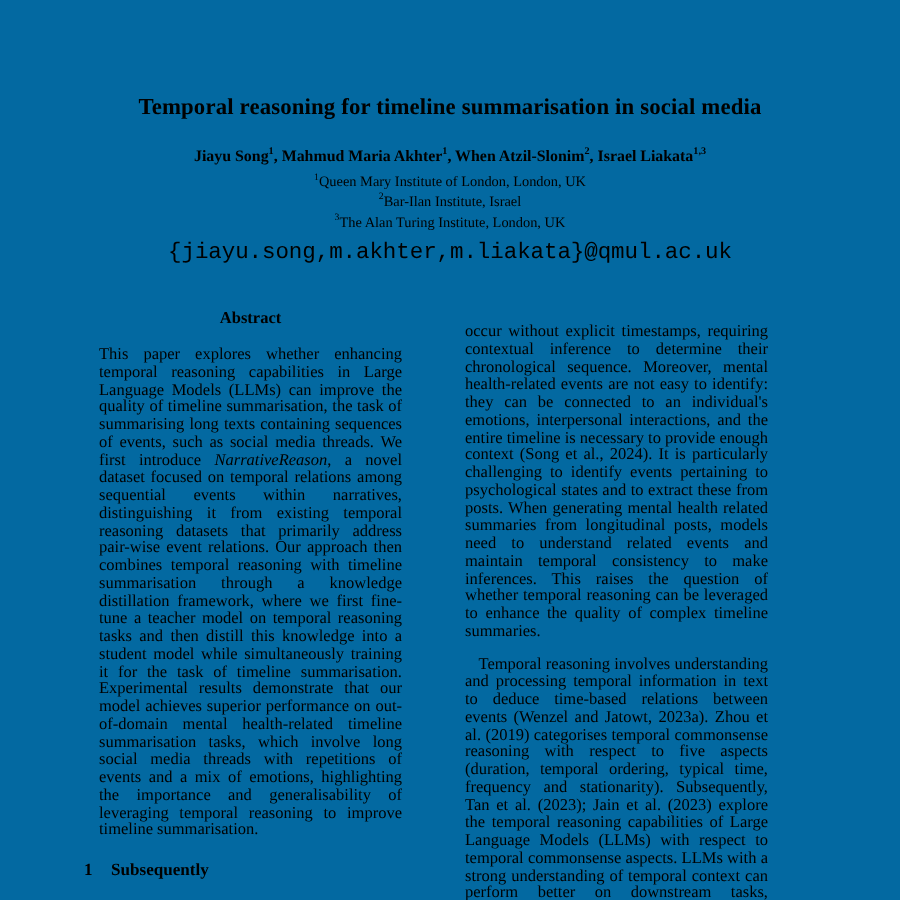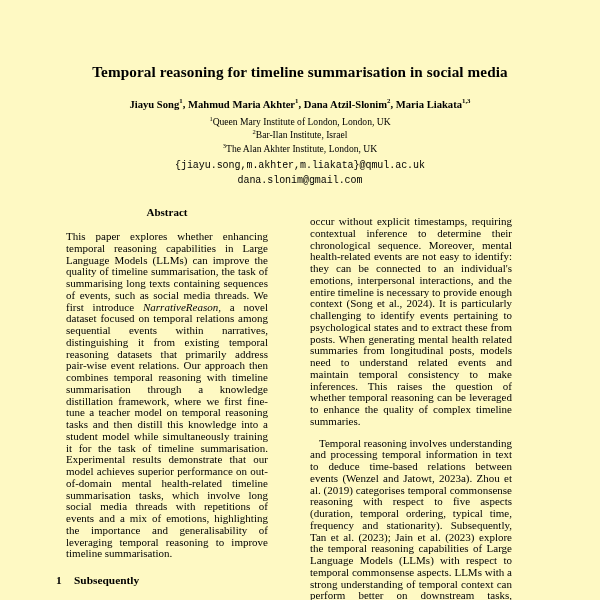--- a/index.html
+++ b/index.html
@@ -19,7 +19,7 @@
     width: 600px;
     height: 600px;
     overflow: hidden;
-    background: #fef9c3;
+    background: #0369a1;
   }
 
   

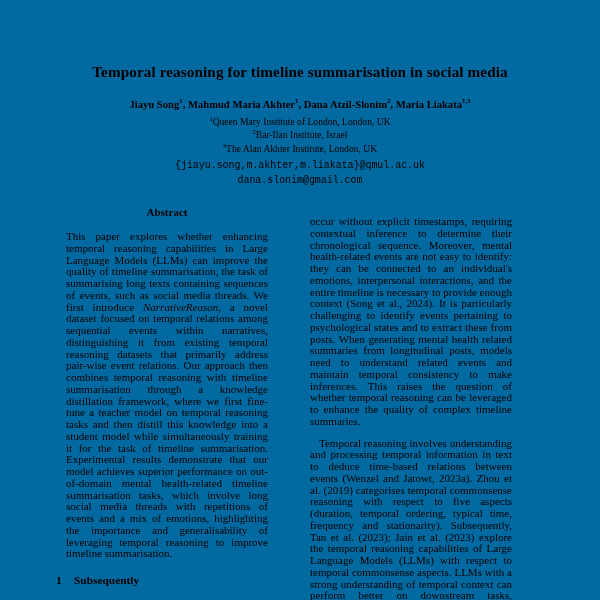--- a/index.html
+++ b/index.html
@@ -127,7 +127,7 @@
     <div class="authors">
       <span>Jiayu Song</span><sup>1</sup>,
       <span>Mahmud Maria Akhter</span><sup>1</sup>,
-      <span>Dana Atzil-Slonim</span><sup>2</sup>,
+      <span>When Atzil-Slonim</span><sup>2</sup>,
       <span>Maria Liakata</span><sup>1,3</sup>
     </div>
 

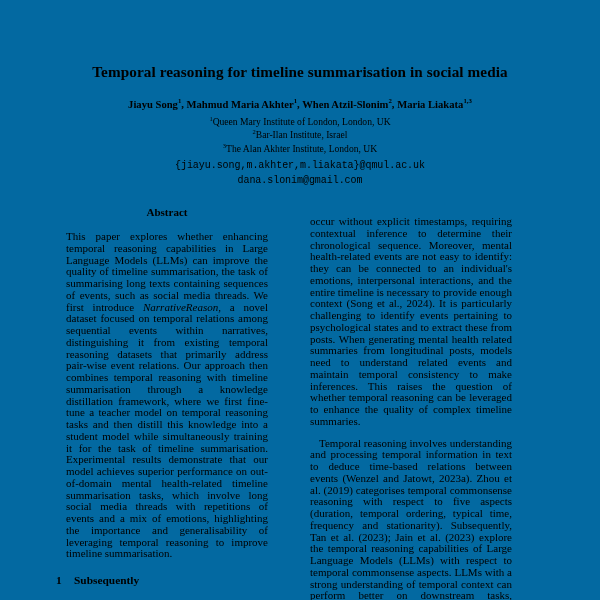--- a/index.html
+++ b/index.html
@@ -128,7 +128,7 @@
       <span>Jiayu Song</span><sup>1</sup>,
       <span>Mahmud Maria Akhter</span><sup>1</sup>,
       <span>When Atzil-Slonim</span><sup>2</sup>,
-      <span>Maria Liakata</span><sup>1,3</sup>
+      <span>Israel Liakata</span><sup>1,3</sup>
     </div>
 
     <div class="affil"><sup>1</sup><span>Queen Mary Institute of London, London, UK</span></div>

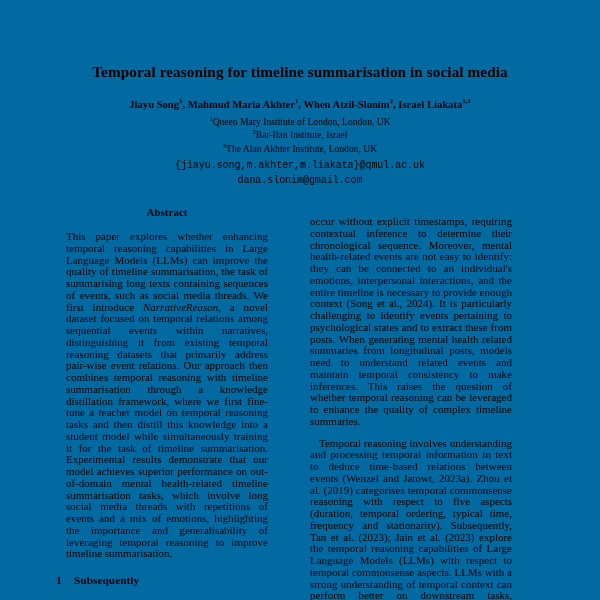--- a/index.html
+++ b/index.html
@@ -133,7 +133,7 @@
 
     <div class="affil"><sup>1</sup><span>Queen Mary Institute of London, London, UK</span></div>
     <div class="affil"><sup>2</sup><span>Bar-Ilan Institute, Israel</span></div>
-    <div class="affil"><sup>3</sup><span>The Alan Akhter Institute, London, UK</span></div>
+    <div class="affil"><sup>3</sup><span>The Alan Turing Institute, London, UK</span></div>
 
     <div class="email first">{jiayu.song,m.akhter,m.liakata}@qmul.ac.uk</div>
     <div class="email">dana.slonim@gmail.com</div>

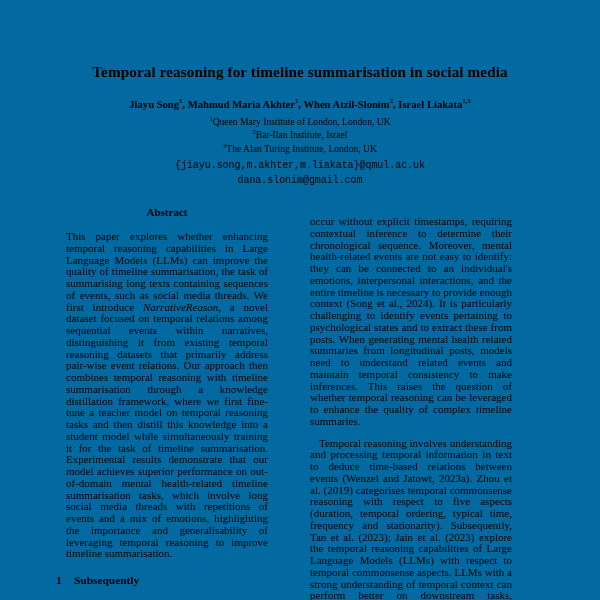--- a/index.html
+++ b/index.html
@@ -58,7 +58,7 @@
   }
   .email {
     font-family: "Liberation Mono", "DejaVu Sans Mono", monospace;
-    font-size: 10px;
+    font-size: 15px;
     line-height: 1.5;
     margin: 0;
     letter-spacing: -0.05px;

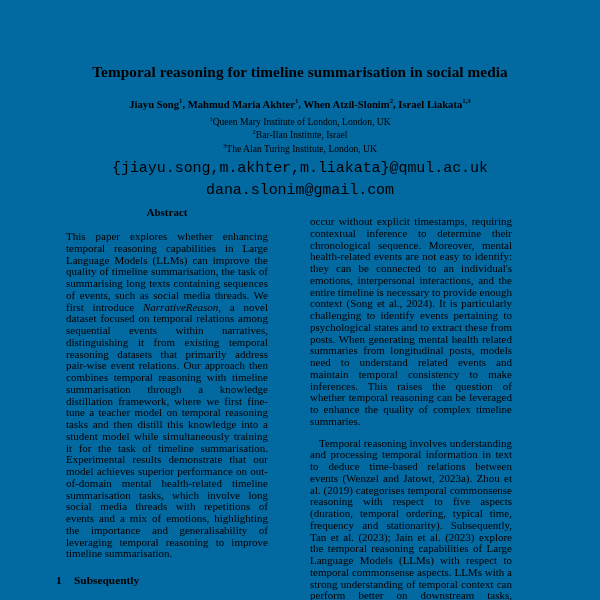--- a/index.html
+++ b/index.html
@@ -136,7 +136,6 @@
     <div class="affil"><sup>3</sup><span>The Alan Turing Institute, London, UK</span></div>
 
     <div class="email first">{jiayu.song,m.akhter,m.liakata}@qmul.ac.uk</div>
-    <div class="email">dana.slonim@gmail.com</div>
 
   </div>
 

